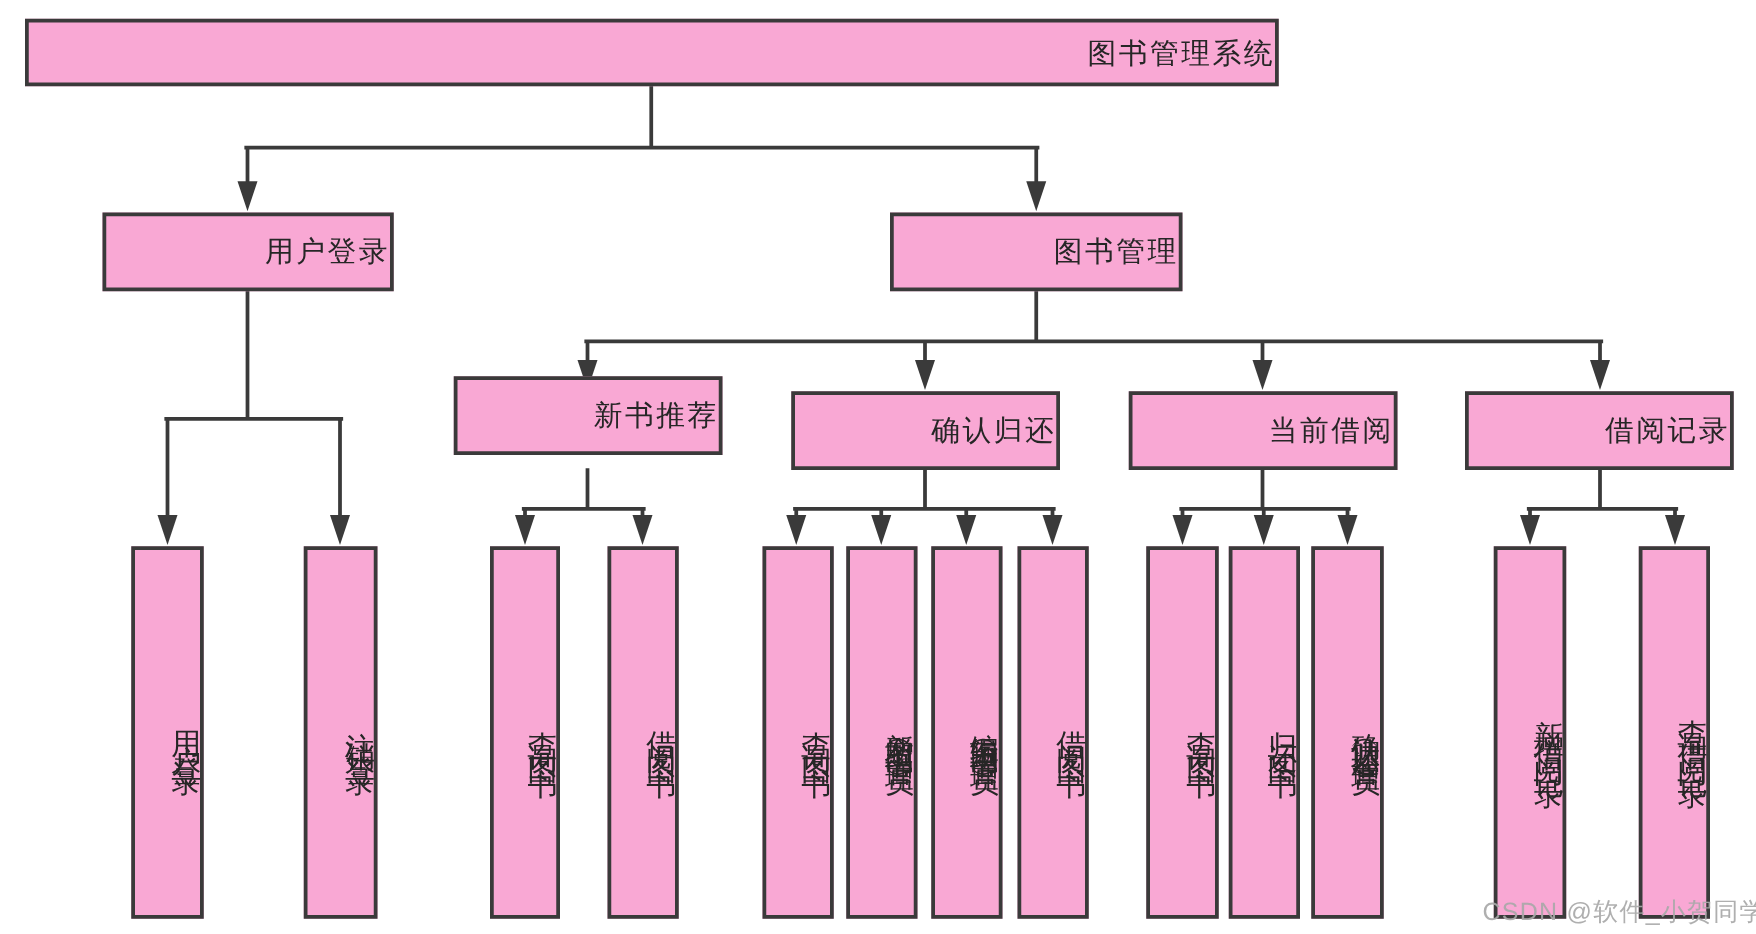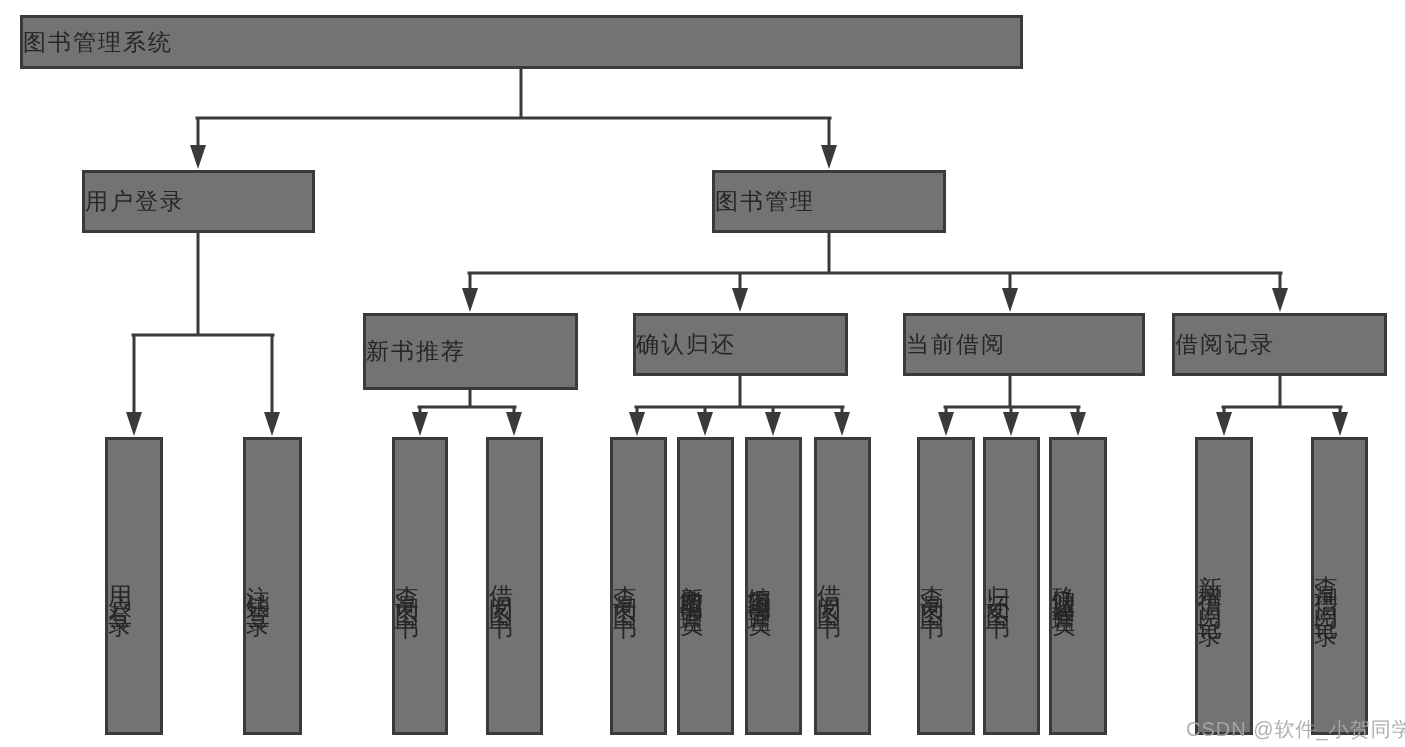--- a/index.html
+++ b/index.html
@@ -21,10 +21,10 @@
     position: absolute;
     box-sizing: border-box;
     border: 3px solid #3a3a3a;
-    background: #737373;
+    background: #f9a8d4;
     display: flex;
     align-items: center;
-    justify-content: flex-start;
+    justify-content: flex-end;
     color: #262626;
     z-index: 2;
   }

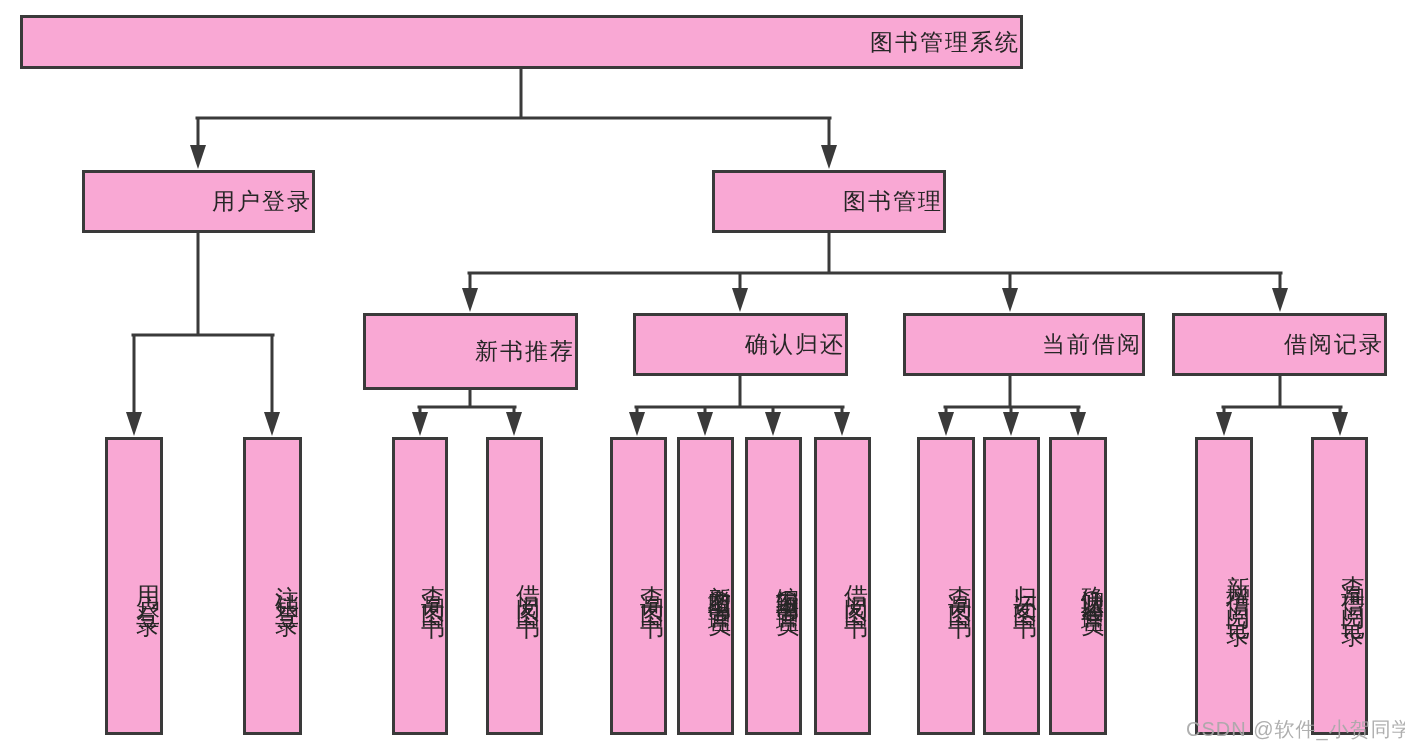--- a/index.html
+++ b/index.html
@@ -119,7 +119,7 @@
     <span>图书管理</span>
   </div>
 
-  <div class="node hnode" style="left:363px; top:313px; width:215px; height:77px;">
+  <div class="node hnode" style="left:363px; top:301px; width:215px; height:63px;">
     <span>新书推荐</span>
   </div>
   <div class="node hnode" style="left:633px; top:313px; width:215px; height:63px;">

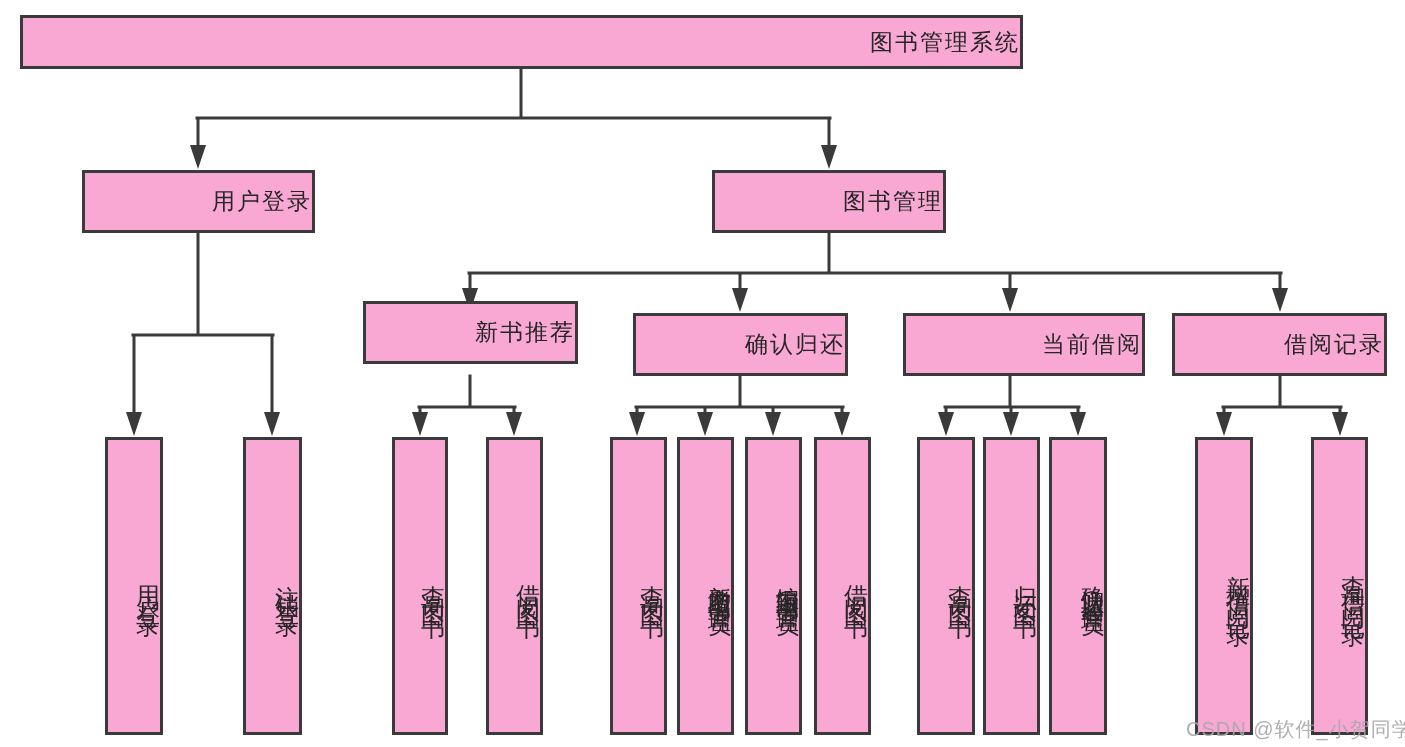--- a/index.html
+++ b/index.html
@@ -125,7 +125,7 @@
   <div class="node hnode" style="left:633px; top:313px; width:215px; height:63px;">
     <span>确认归还</span>
   </div>
-  <div class="node hnode" style="left:903px; top:313px; width:242px; height:63px;">
+  <div class="node hnode" style="left:903px; top:313px; width:215px; height:63px;">
     <span>当前借阅</span>
   </div>
   <div class="node hnode" style="left:1172px; top:313px; width:215px; height:63px;">

